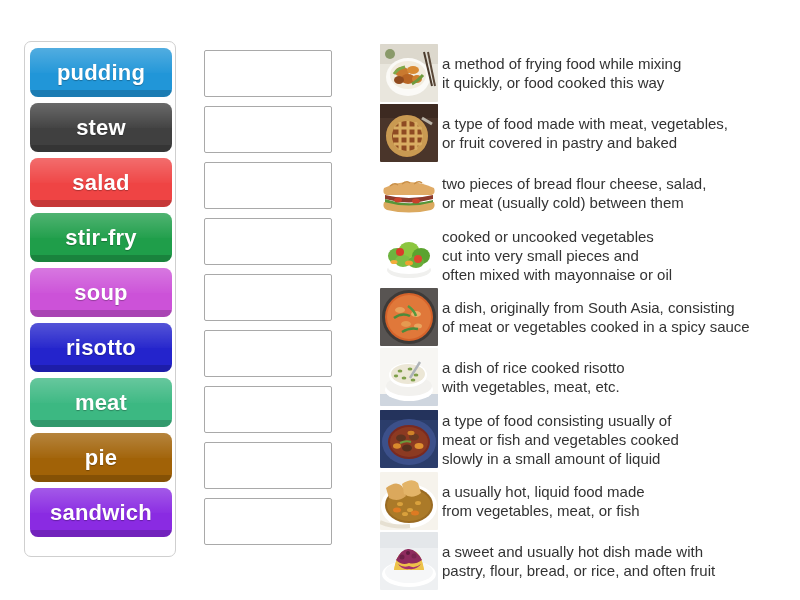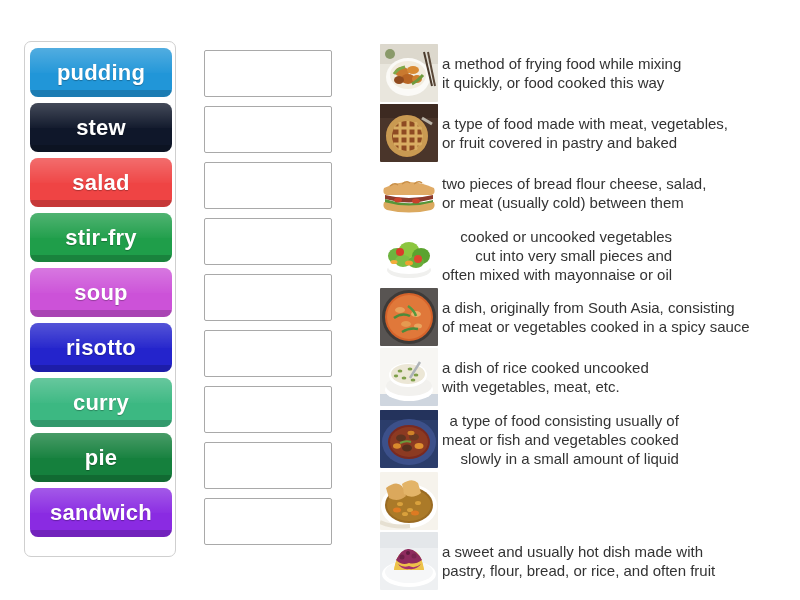--- a/index.html
+++ b/index.html
@@ -130,7 +130,7 @@
     <div class="tile" style="background: rgb(33, 150, 216);">
       <span>pudding</span>
     </div>
-    <div class="tile" style="background: #0f172a;">
+    <div class="tile" style="background: #404040;">
       <span>stew</span>
     </div>
     <div class="tile" style="background: #ef4444;">

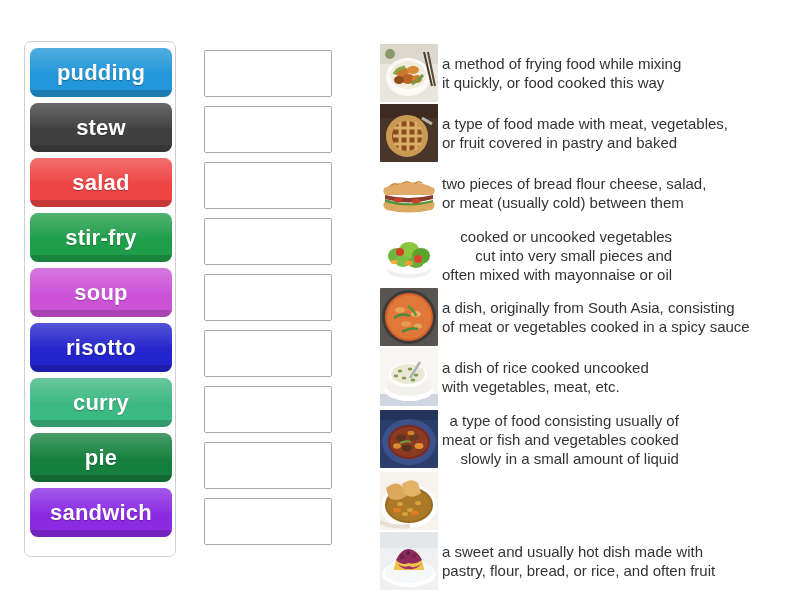--- a/index.html
+++ b/index.html
@@ -118,7 +118,7 @@
   
   .def-row.h56 { min-height: 56px; }
   .def-row.h58 { min-height: 58px; align-items: center; }
-  .def-row.h62 { min-height: 62px; text-align: right; }
+  .def-row.h62 { min-height: 62px; }
 </style>
 </head>
 <body>

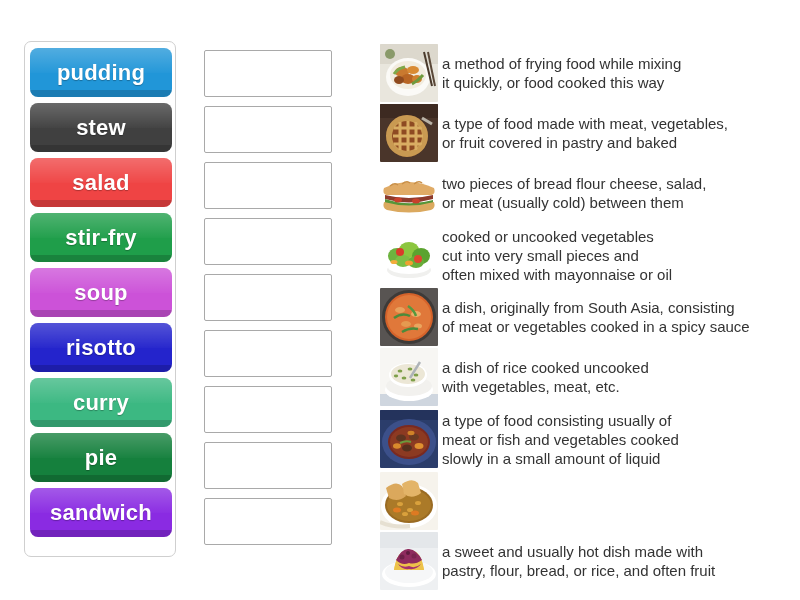--- a/index.html
+++ b/index.html
@@ -299,7 +299,7 @@
           <path d="M40 14 L30 30" stroke="#aeb3b8" stroke-width="2.5"></path>
         </svg>
       </div>
-      <div class="def-text">a dish of rice cooked uncooked
+      <div class="def-text">a dish of rice cooked risotto
 with vegetables, meat, etc.</div>
     </div>
 

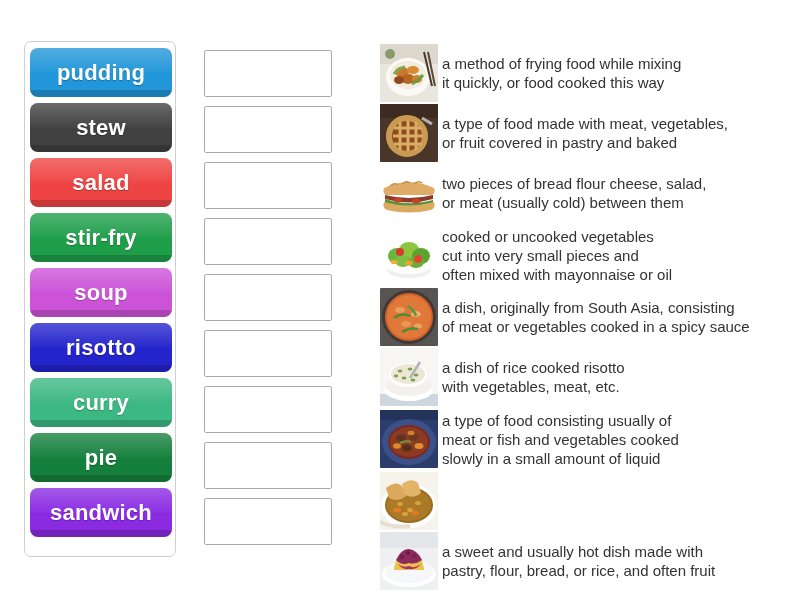--- a/index.html
+++ b/index.html
@@ -146,7 +146,7 @@
       <span>risotto</span>
     </div>
     <div class="tile" style="background: rgb(60, 184, 130);">
-      <span>curry</span>
+      <span>meat</span>
     </div>
     <div class="tile" style="background: #15803d;">
       <span>pie</span>

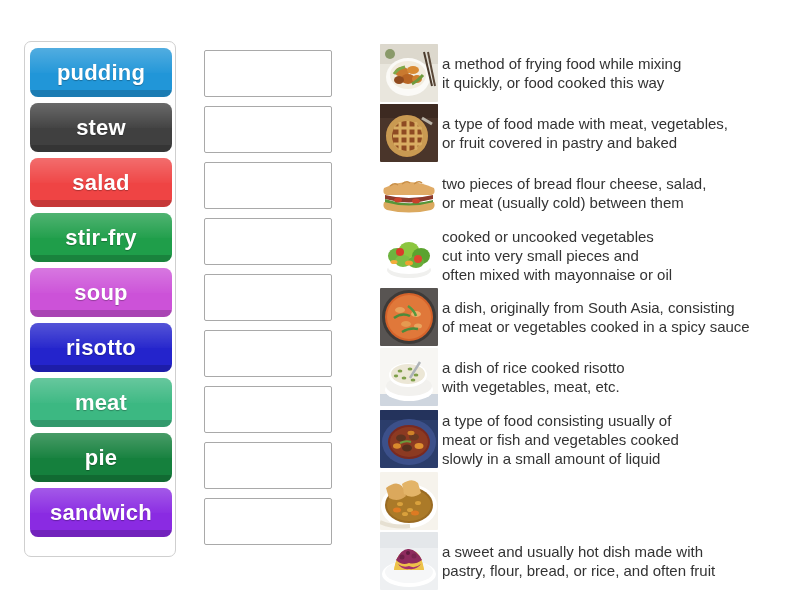--- a/index.html
+++ b/index.html
@@ -148,7 +148,7 @@
     <div class="tile" style="background: rgb(60, 184, 130);">
       <span>meat</span>
     </div>
-    <div class="tile" style="background: #15803d;">
+    <div class="tile" style="background: #a16207;">
       <span>pie</span>
     </div>
     <div class="tile" style="background: rgb(138, 43, 226);">

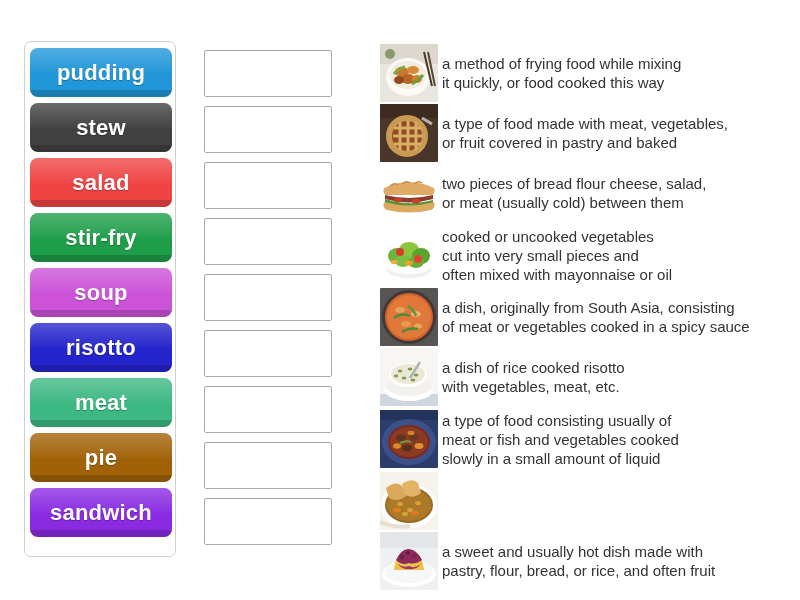--- a/index.html
+++ b/index.html
@@ -345,6 +345,8 @@
           <path d="M0 50 q14 6 30 4" stroke="#e6e0d2" stroke-width="4" fill="none"></path>
         </svg>
       </div>
+      <div class="def-text">a usually hot, liquid food made
+from vegetables, meat, or fish</div>
     </div>
 
     <div class="def-row h58">

